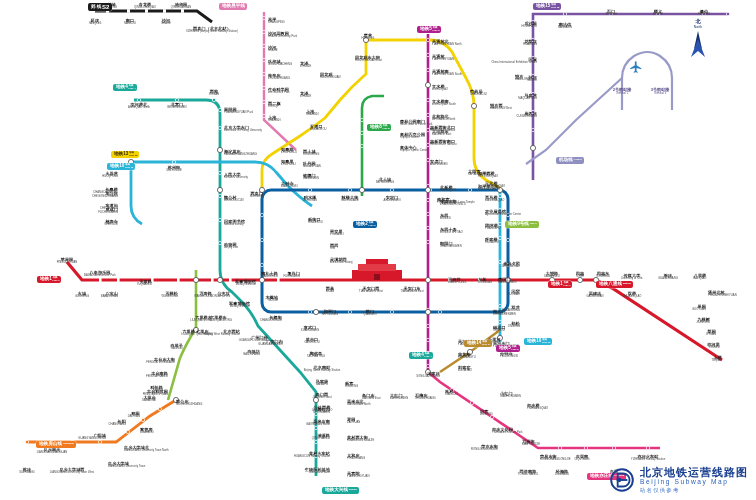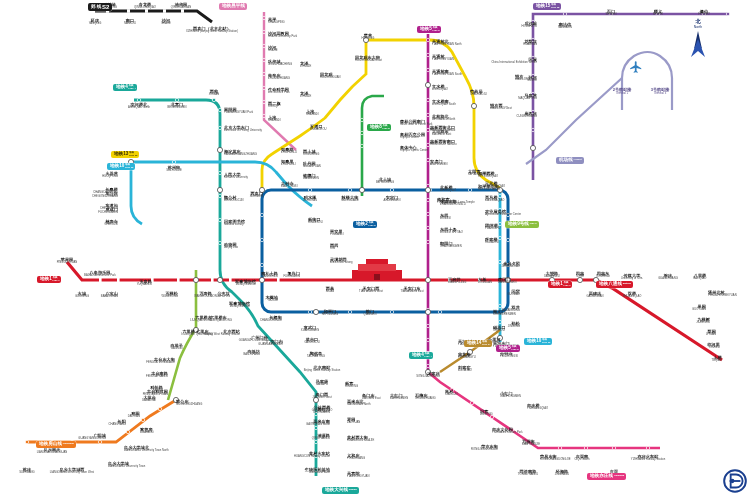--- a/index.html
+++ b/index.html
@@ -1292,6 +1292,11 @@
       <circle cx="19" cy="24" r="4" fill="#1a3f8f"></circle>
       <rect x="14" y="22.3" width="20" height="3.4" fill="#1a3f8f"></rect>
     </svg>
+    <div class="txt">
+      <div class="t1">北京地铁运营线路图</div>
+      <div class="t2">Beijing Subway Map</div>
+      <div class="t3">站名仅供参考</div>
+    </div>
   </div>
 
 </div>

